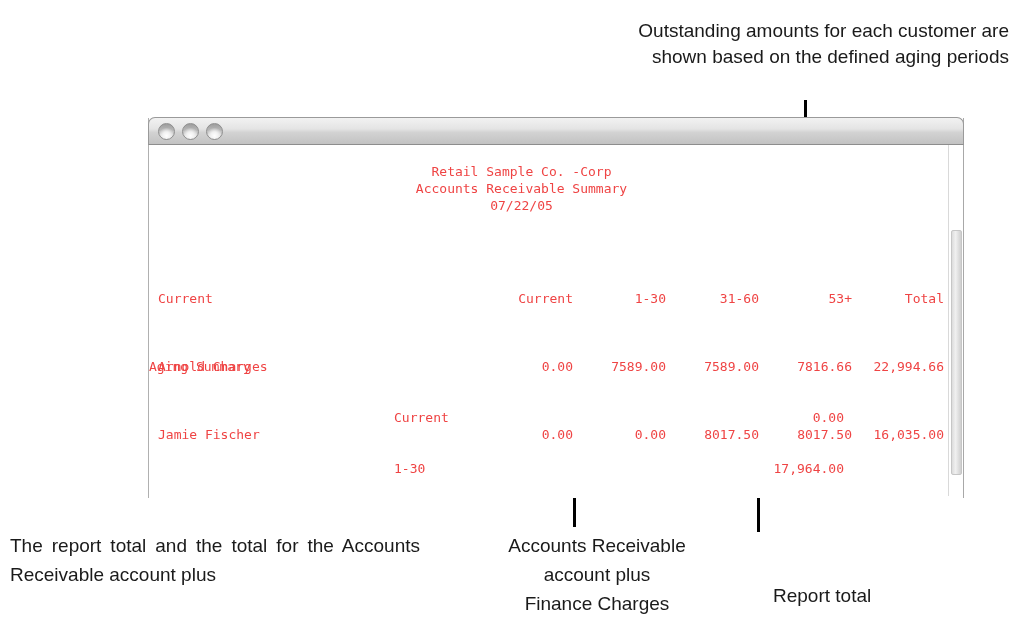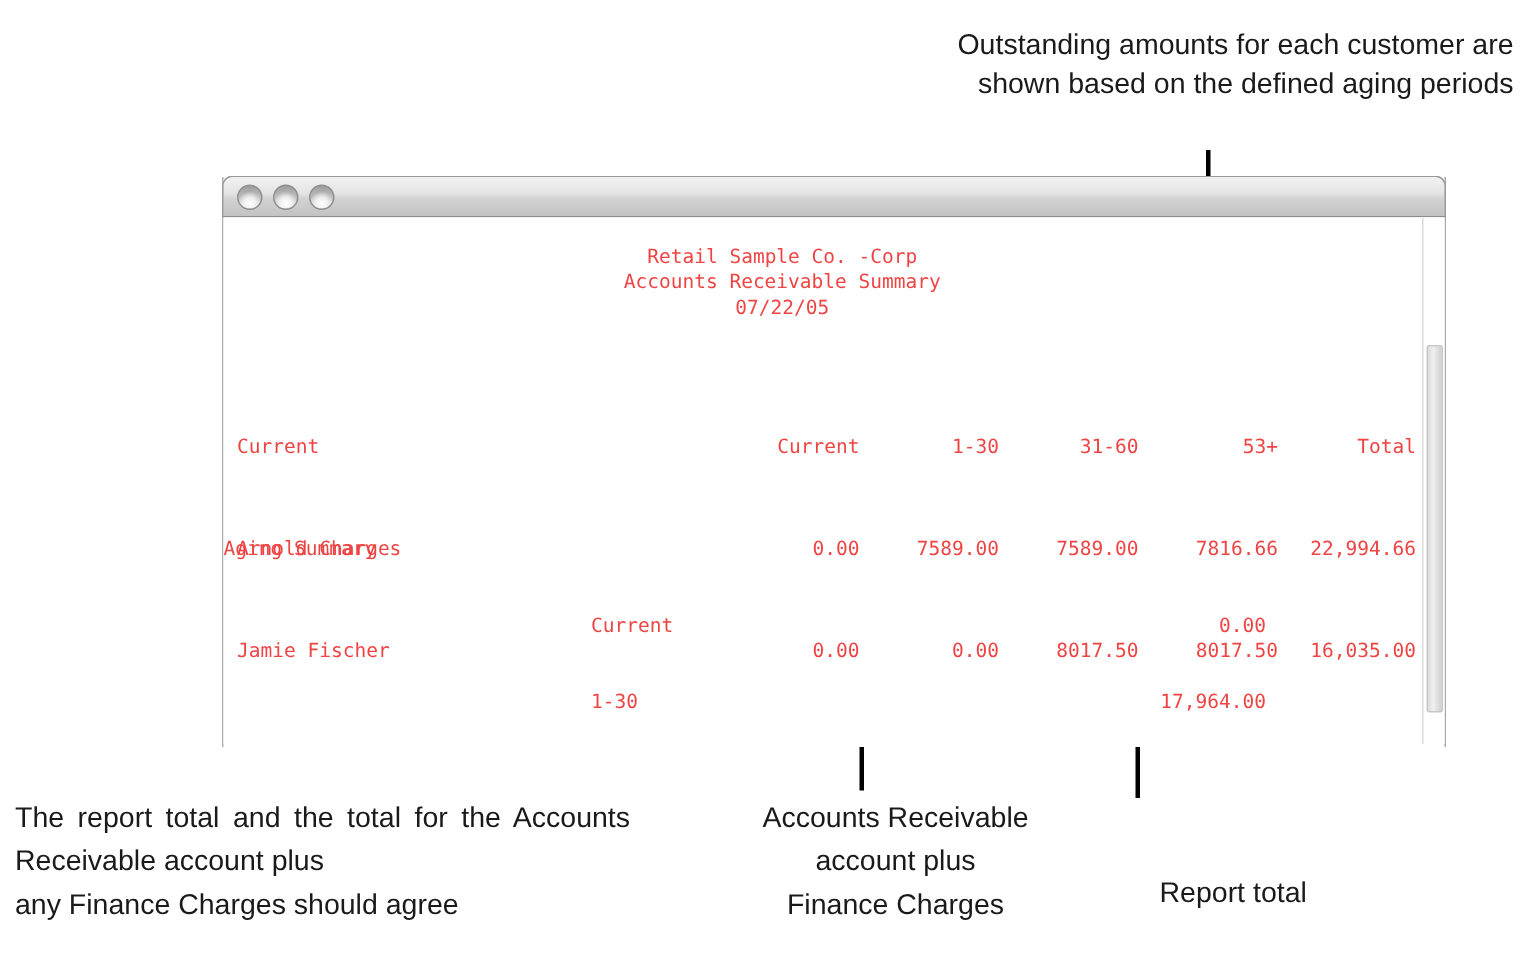--- a/index.html
+++ b/index.html
@@ -177,7 +177,7 @@
 account plus
 Finance Charges</div>
 
-<div class="callout" id="callout-agree"><span>The report total and the total for the Accounts Receivable account plus</span><span class="lastline">any Finance Charges should agree</span></div>
+<div class="callout" id="callout-agree"><span>The report total and the total for the Accounts Receivable account plus</span></div>
 
 <div class="ln" id="brk-top-h"></div>
 <div class="ln" id="brk-top-left"></div>

